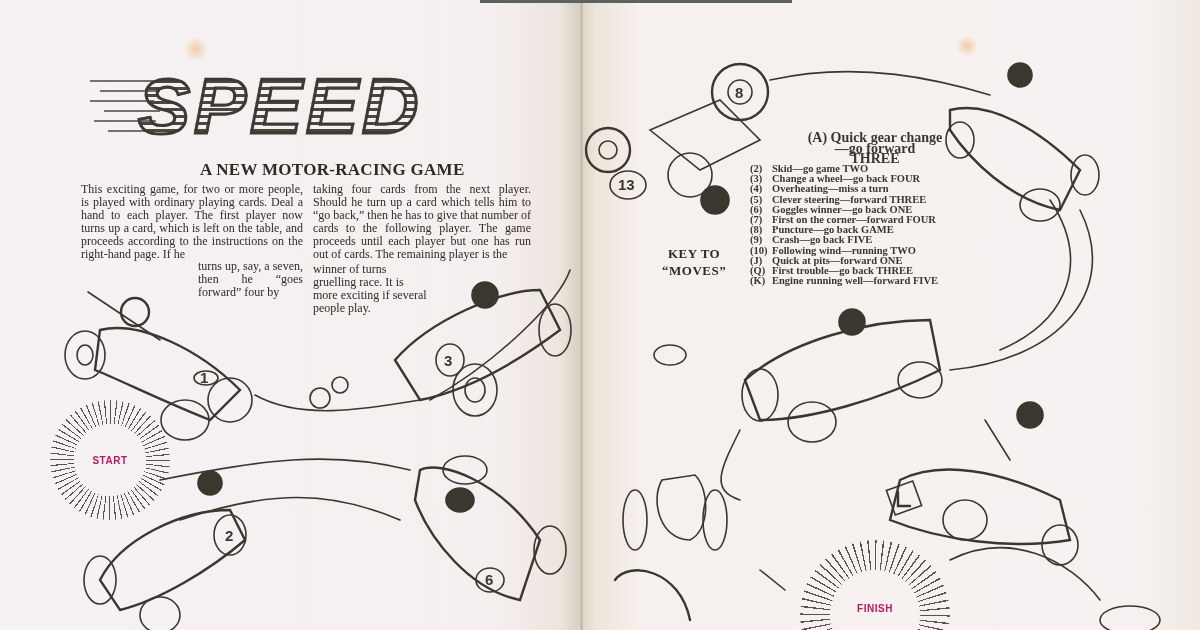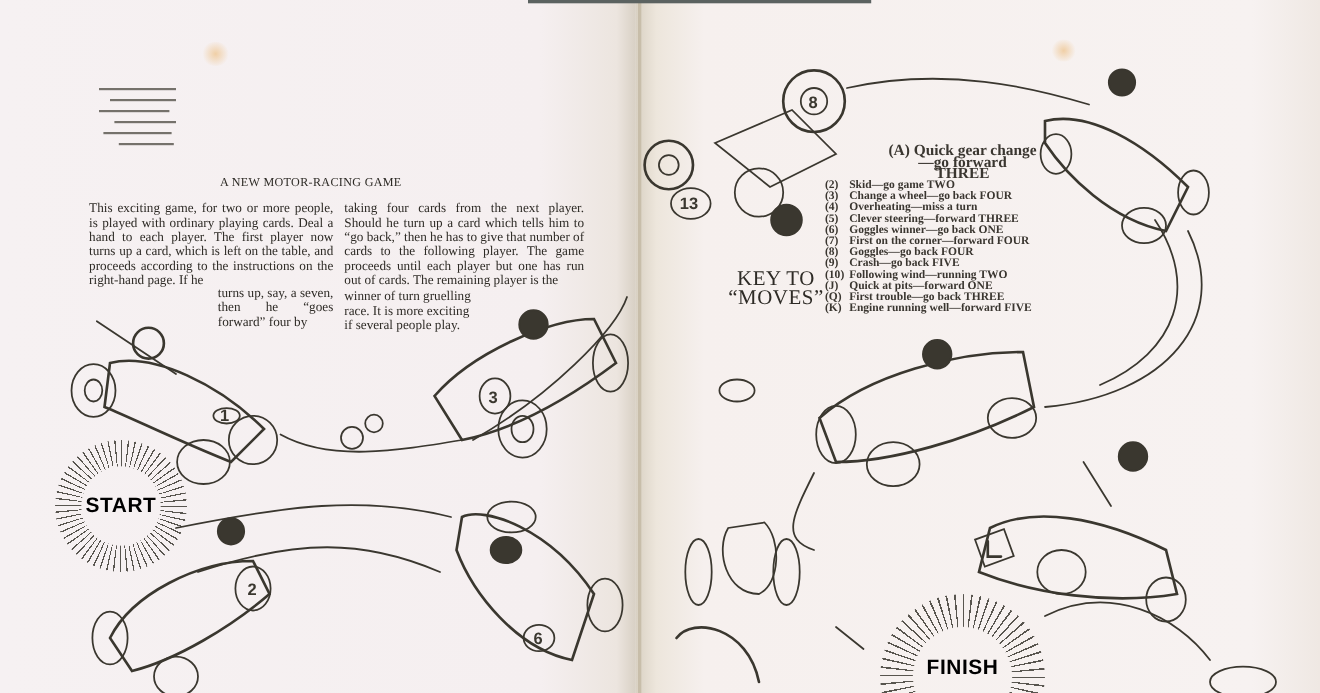--- a/index.html
+++ b/index.html
@@ -69,6 +69,7 @@
   <div class="streak" style="left:14px;top:44px;width:56px;"></div>
   <div class="streak" style="left:4px;top:54px;width:62px;"></div>
   <div class="streak" style="left:18px;top:64px;width:50px;"></div>
+  <div class="title">SPEED</div>
 </div>
 
 <div class="subtitle">A NEW MOTOR-RACING GAME</div>

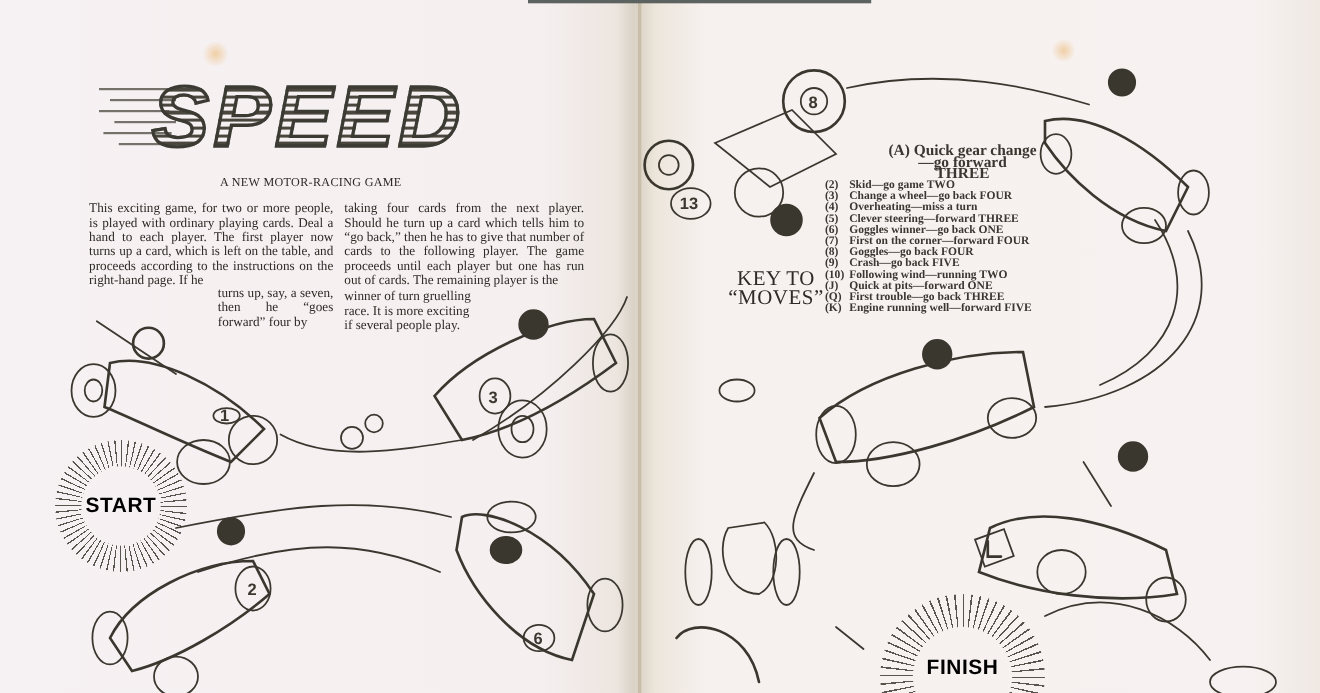--- a/index.html
+++ b/index.html
@@ -26,7 +26,7 @@
     }
     .streak { position: absolute; height: 2px; background: #4a473e; opacity: .75; }
 
-    .subtitle { position: absolute; left: 200px; top: 160px; font-size: 11px; font-weight: normal; letter-spacing: .3px; }
+    .subtitle { position: absolute; left: 200px; top: 160px; font-size: 17px; font-weight: bold; letter-spacing: .3px; }
     .para { position: absolute; font-size: 12px; line-height: 12.9px; text-align: justify; }
     .p1 { left: 81px; top: 183px; width: 222px; }
     .p1b { left: 198px; top: 260px; width: 105px; }

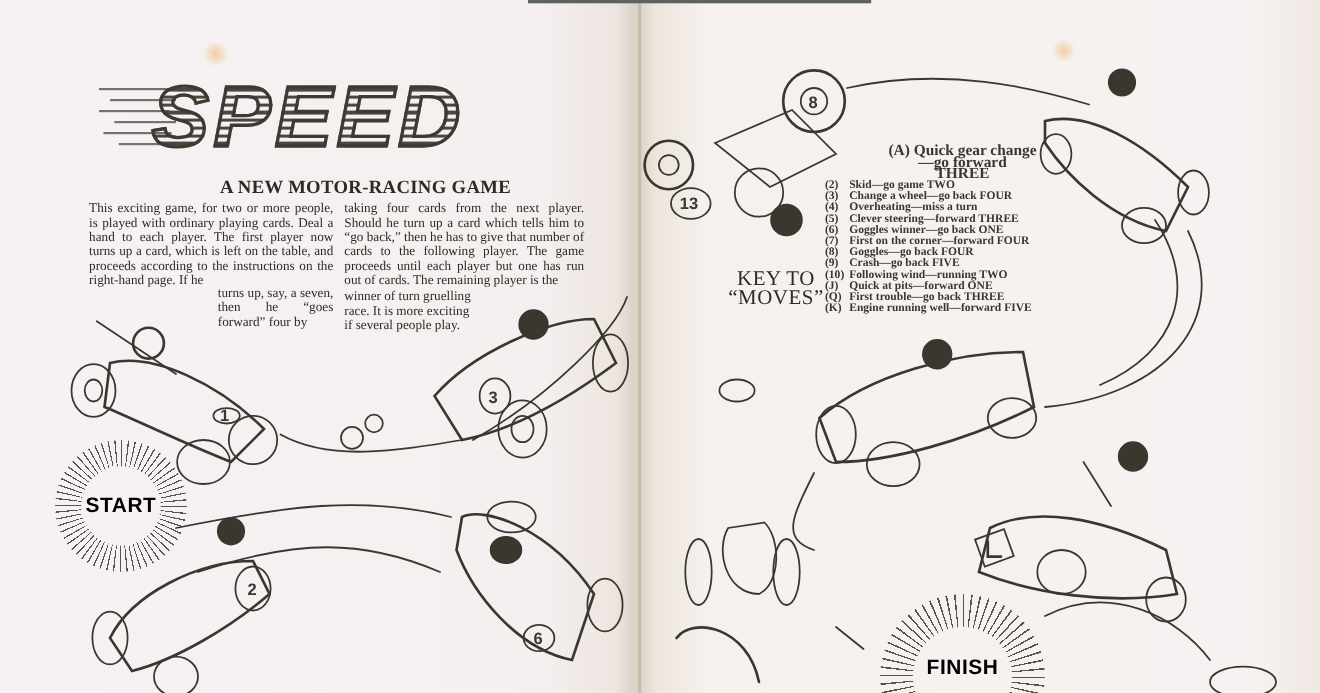--- a/index.html
+++ b/index.html
@@ -115,7 +115,7 @@
     </div>
   <div class="key-row">
       <span class="k">(8)</span>
-      <span>Goggles—go back FOUR</span>
+      <span>Puncture—go back GAME</span>
     </div>
   <div class="key-row">
       <span class="k">(9)</span>

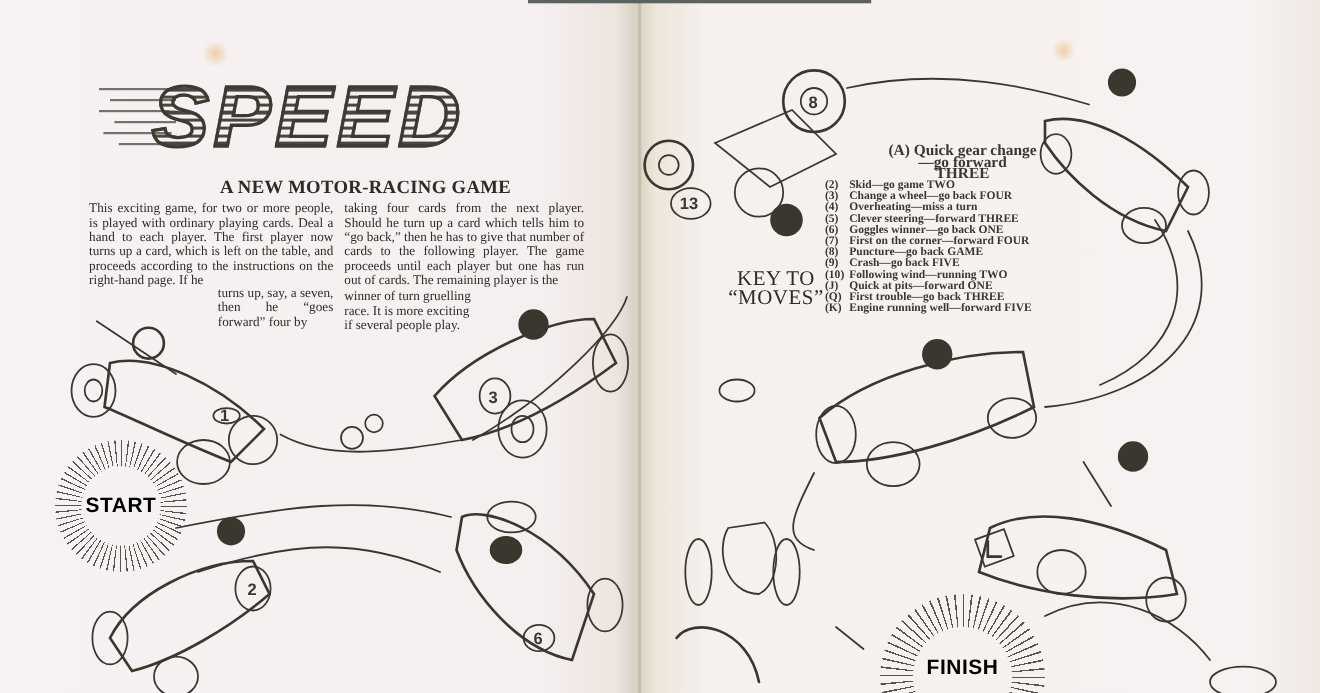--- a/index.html
+++ b/index.html
@@ -33,7 +33,7 @@
     .p2 { left: 313px; top: 183px; width: 218px; }
     .p2b { left: 313px; top: 263px; width: 118px; text-align: left; }
 
-    .key-label { position: absolute; left: 662px; top: 245px; font-size: 19px; font-weight: normal; line-height: 17px; text-align: center; letter-spacing: .5px; }
+    .key-label { position: absolute; left: 662px; top: 245px; font-size: 13px; font-weight: bold; line-height: 17px; text-align: center; letter-spacing: .5px; }
     .key-first { position: absolute; left: 800px; top: 133px; width: 150px; font-size: 14px; font-weight: bold; line-height: 10.5px; text-align: center; color: #3a3630; }
     .key-list { position: absolute; left: 750px; top: 164px; font-size: 10.5px; font-weight: bold; line-height: 10.2px; color: #3a3630; }
     .key-row { display: flex; white-space: nowrap; }

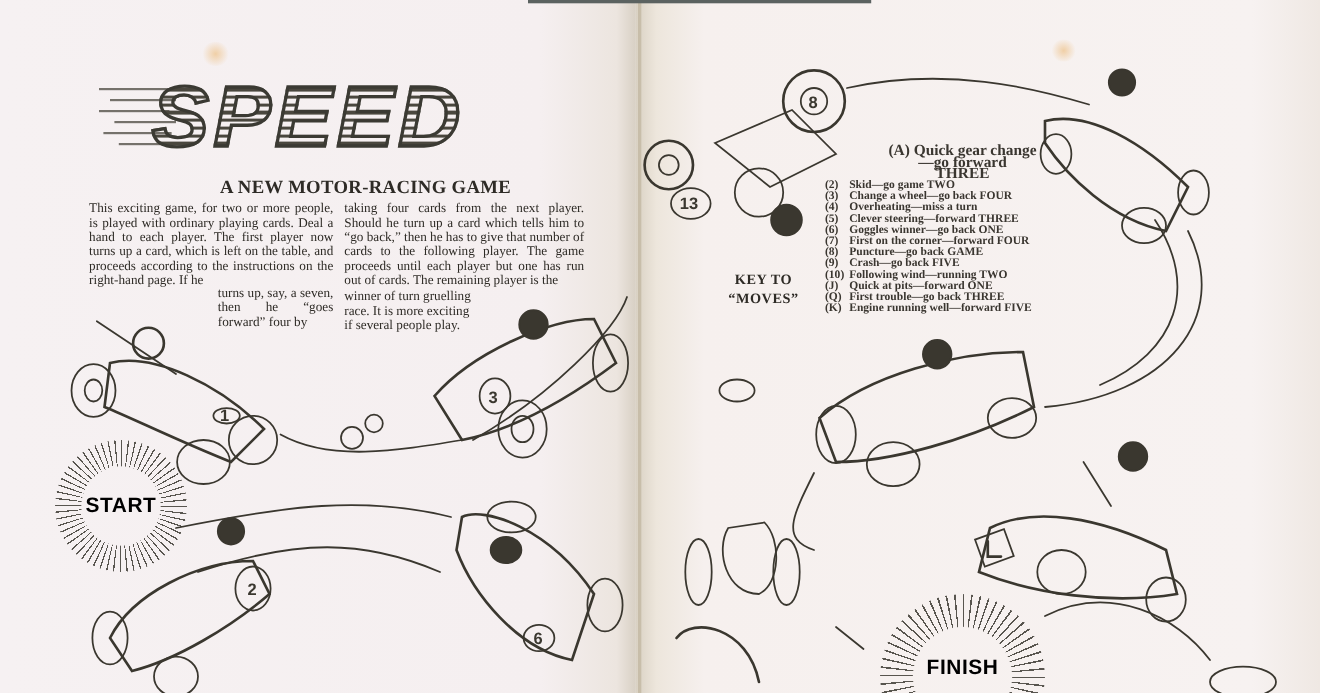--- a/index.html
+++ b/index.html
@@ -77,7 +77,7 @@
 <div class="para p1">This exciting game, for two or more people, is played with ordinary playing cards. Deal a hand to each player. The first player now turns up a card, which is left on the table, and proceeds according to the instructions on the right-hand page. If he</div>
 <div class="para p1b">turns up, say, a seven, then he “goes forward” four by</div>
 <div class="para p2">taking four cards from the next player. Should he turn up a card which tells him to “go back,” then he has to give that number of cards to the following player. The game proceeds until each player but one has run out of cards. The remaining player is the</div>
-<div class="para p2b">winner of turn gruelling race. It is more exciting if several people play.</div>
+<div class="para p2b">winner of turns gruelling race. It is more exciting if several people play.</div>
 
 <div class="key-label">
   <div>KEY TO</div>

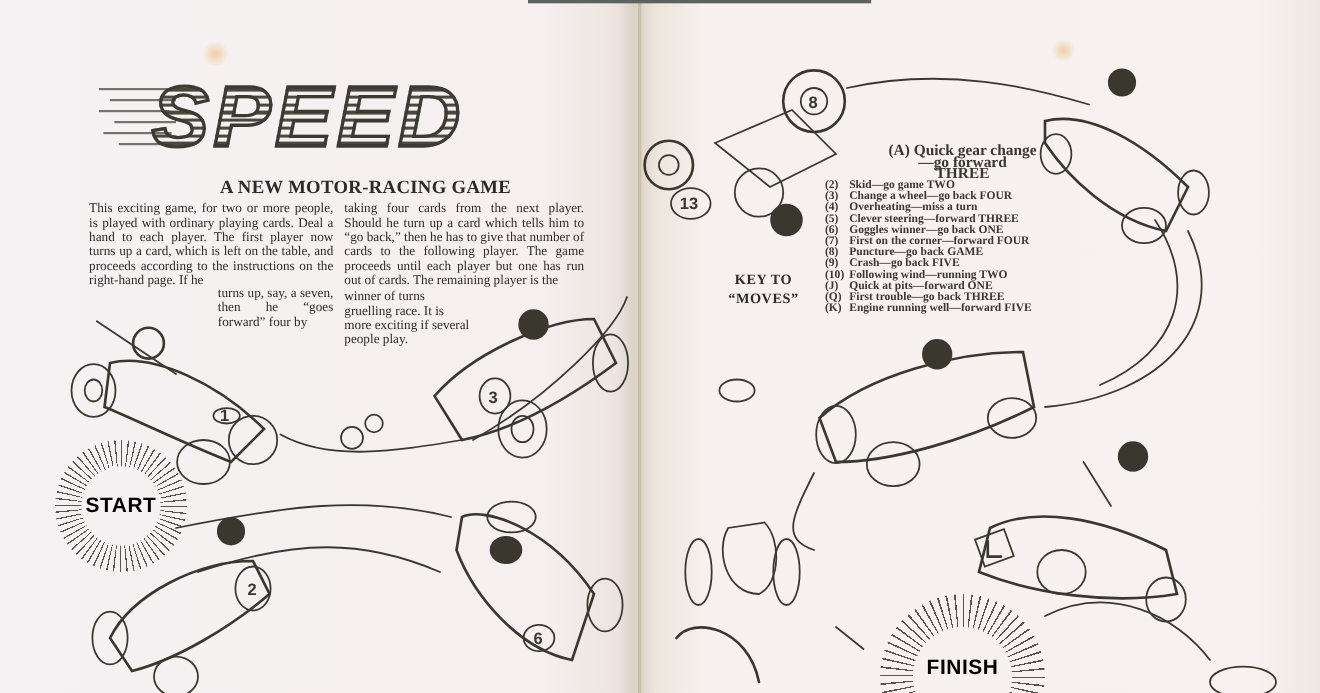--- a/index.html
+++ b/index.html
@@ -44,7 +44,7 @@
       background: repeating-conic-gradient(#3d3a33 0deg 1.2deg, transparent 1.2deg 6deg);
       -webkit-mask: radial-gradient(circle, transparent 42%, #000 43%, #000 70%, transparent 100%);
       mask: radial-gradient(circle, transparent 42%, #000 43%, #000 70%, transparent 100%); opacity: .85; }
-    .burst .lbl { position: relative; font-family: "Liberation Sans", sans-serif; font-weight: bold; font-size: 19px; color: #000000; letter-spacing: .5px; }
+    .burst .lbl { position: relative; font-family: "Liberation Sans", sans-serif; font-weight: bold; font-size: 10px; color: #be185d; letter-spacing: .5px; }
 
     svg.art { position: absolute; left: 0; top: 0; width: 1200px; height: 630px; pointer-events: none; }
     .art path, .art ellipse, .art circle, .art rect, .art line { fill: none; stroke: #3a372f; stroke-width: 1.6; stroke-linecap: round; }

